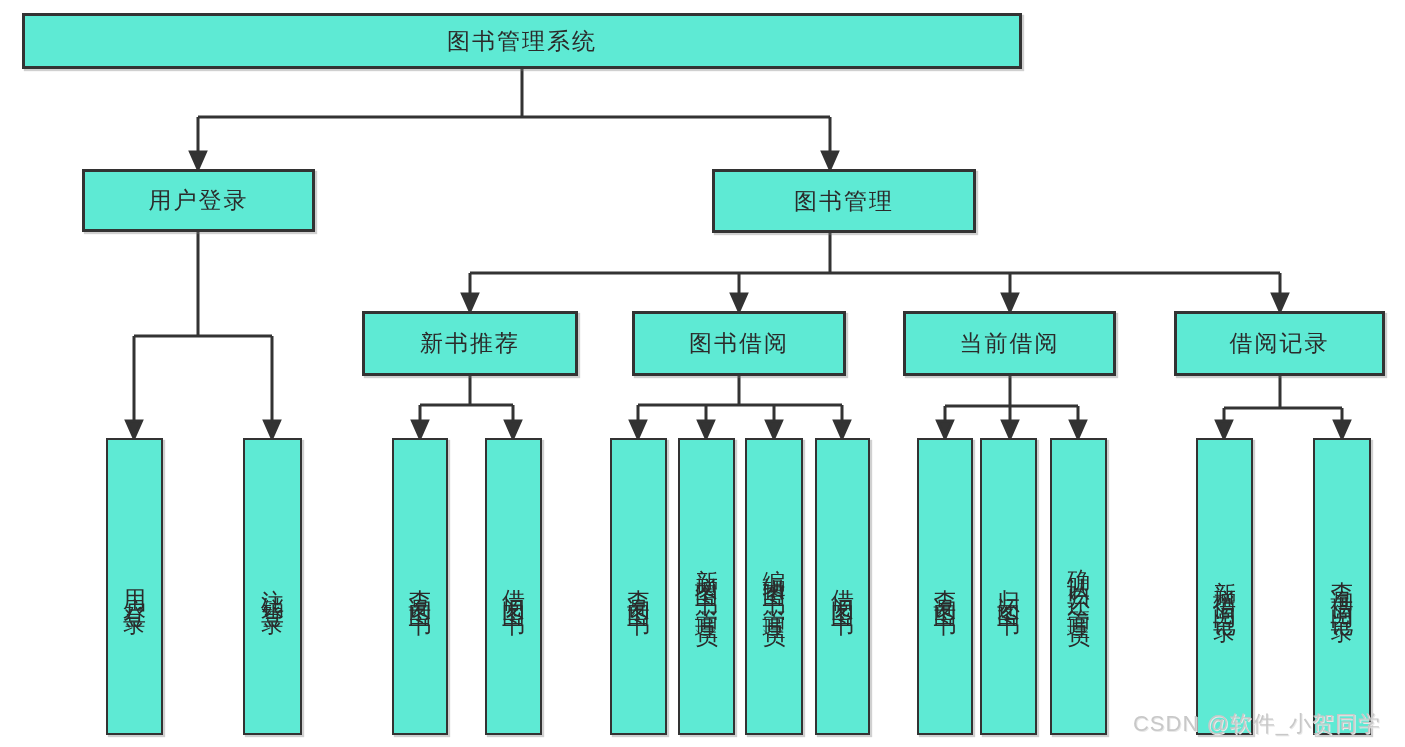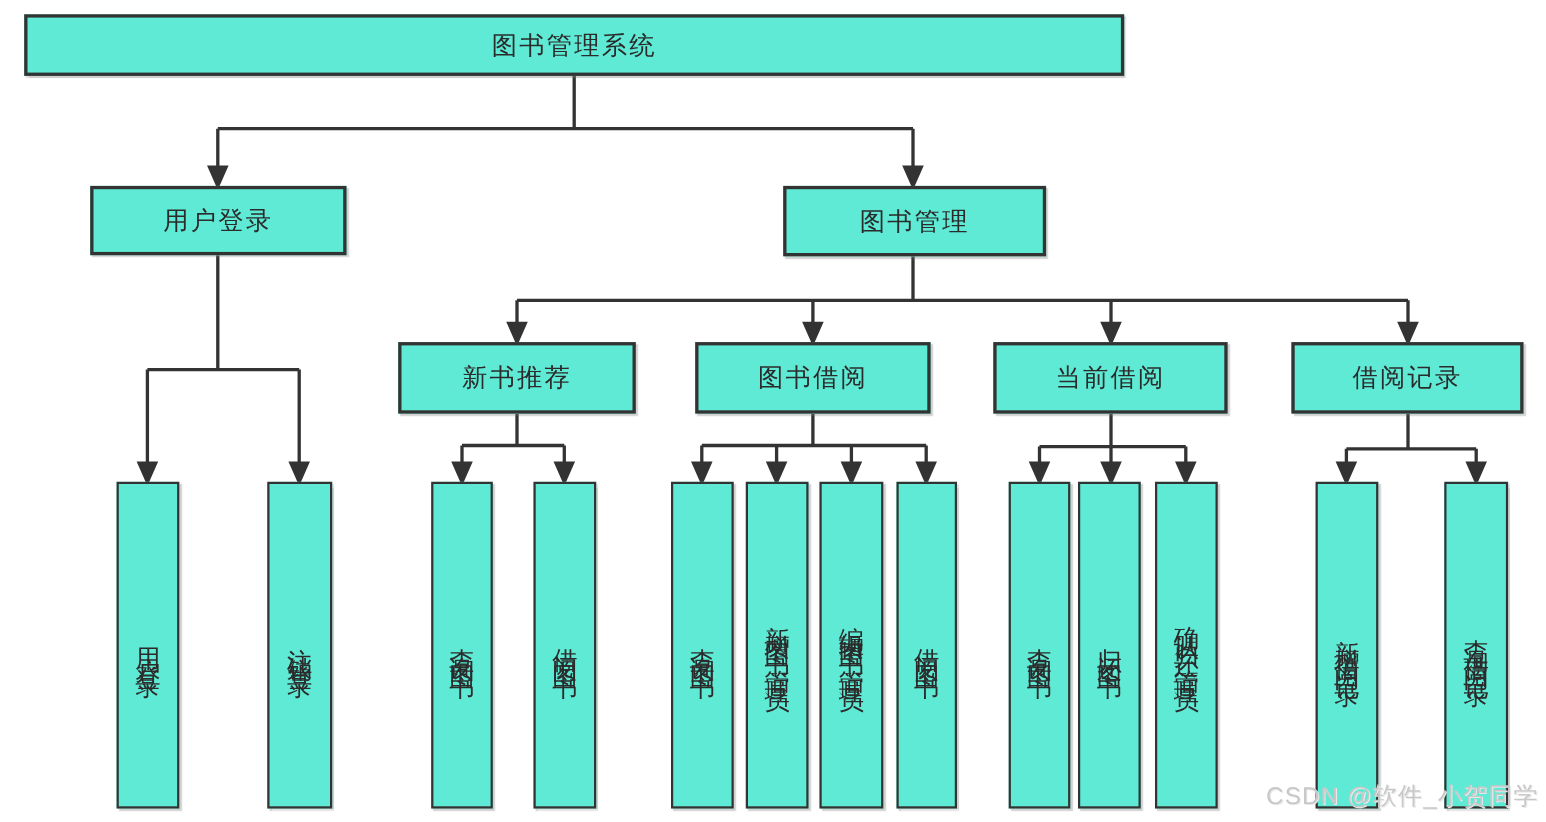--- a/index.html
+++ b/index.html
@@ -124,7 +124,7 @@
   <div class="node" style="left:82px; top:169px; width:233px; height:63px;">
     <span>用户登录</span>
   </div>
-  <div class="node" style="left:712px; top:169px; width:239px; height:64px;">
+  <div class="node" style="left:712px; top:169px; width:264px; height:64px;">
     <span>图书管理</span>
   </div>
 

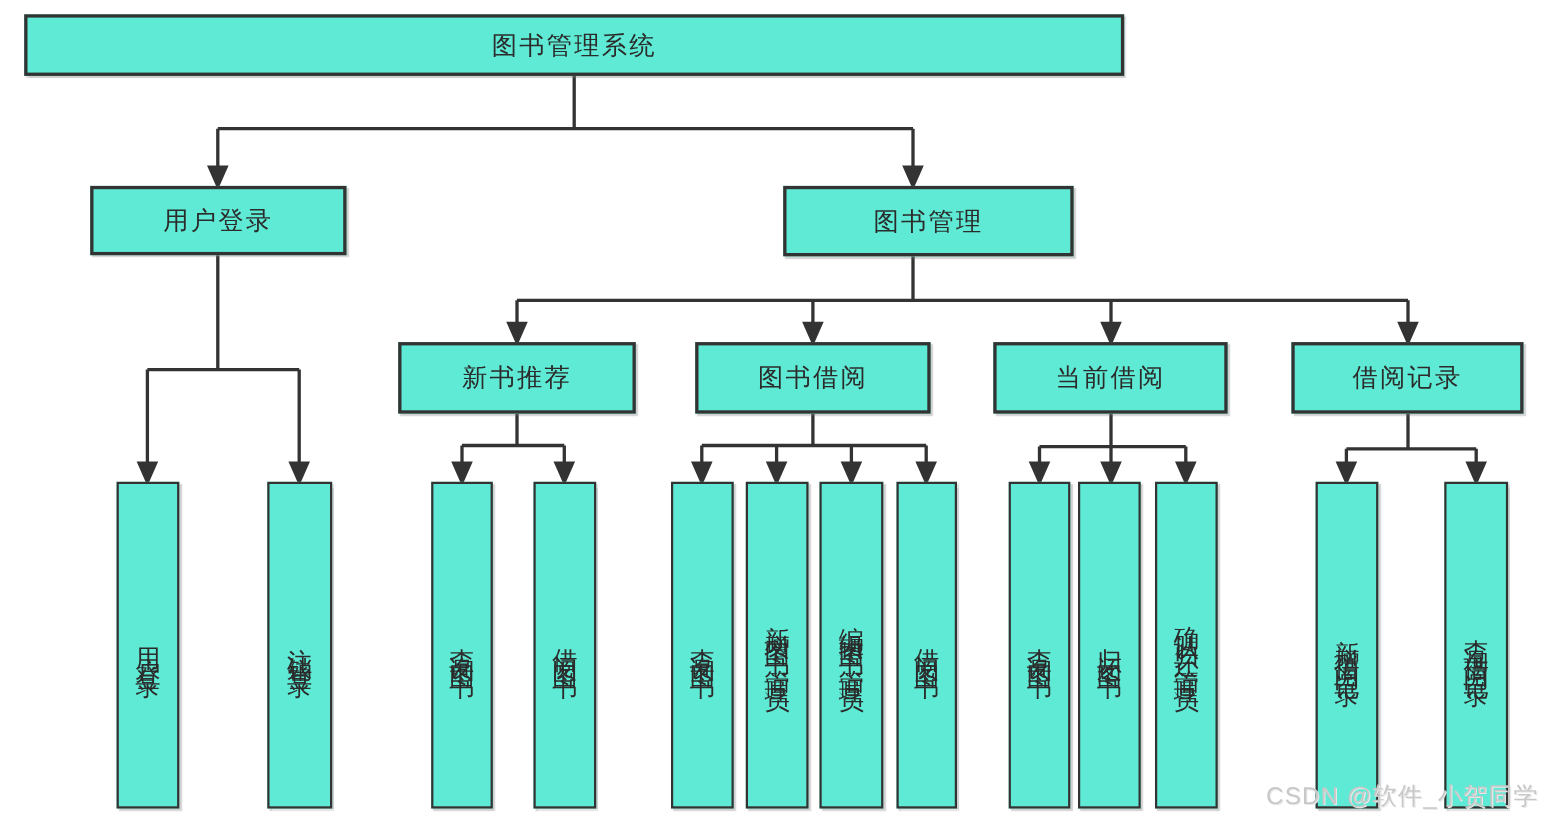--- a/index.html
+++ b/index.html
@@ -50,7 +50,7 @@
   }
   .watermark {
     position: absolute;
-    right: 6px;
+    right: 24px;
     bottom: 8px;
     font-size: 22px;
     color: #c8c8c8;

